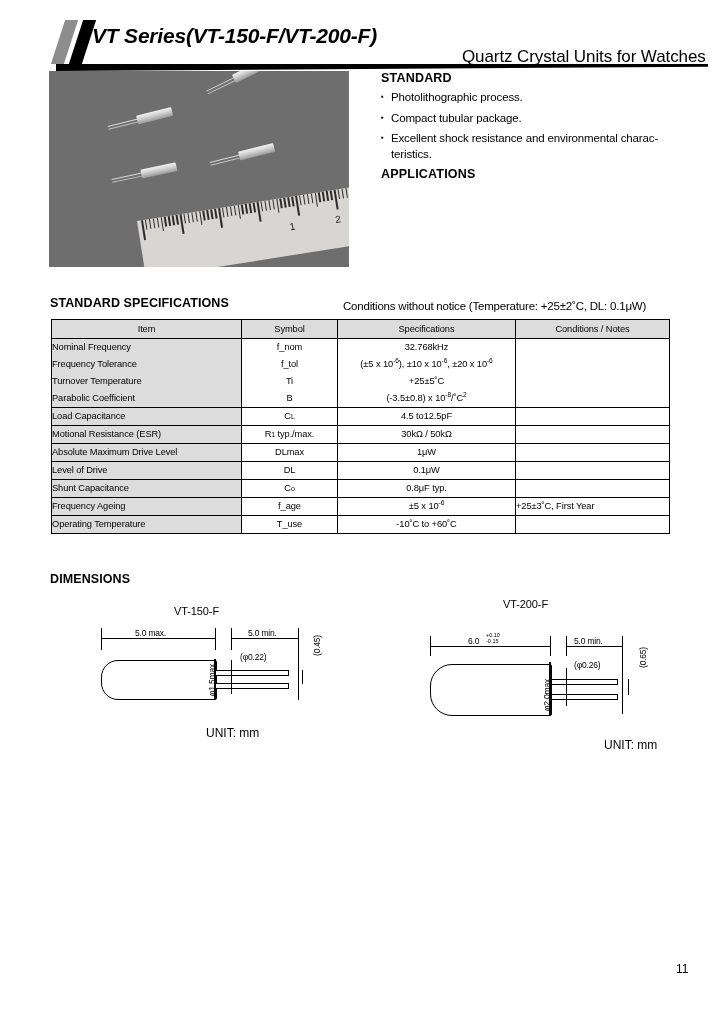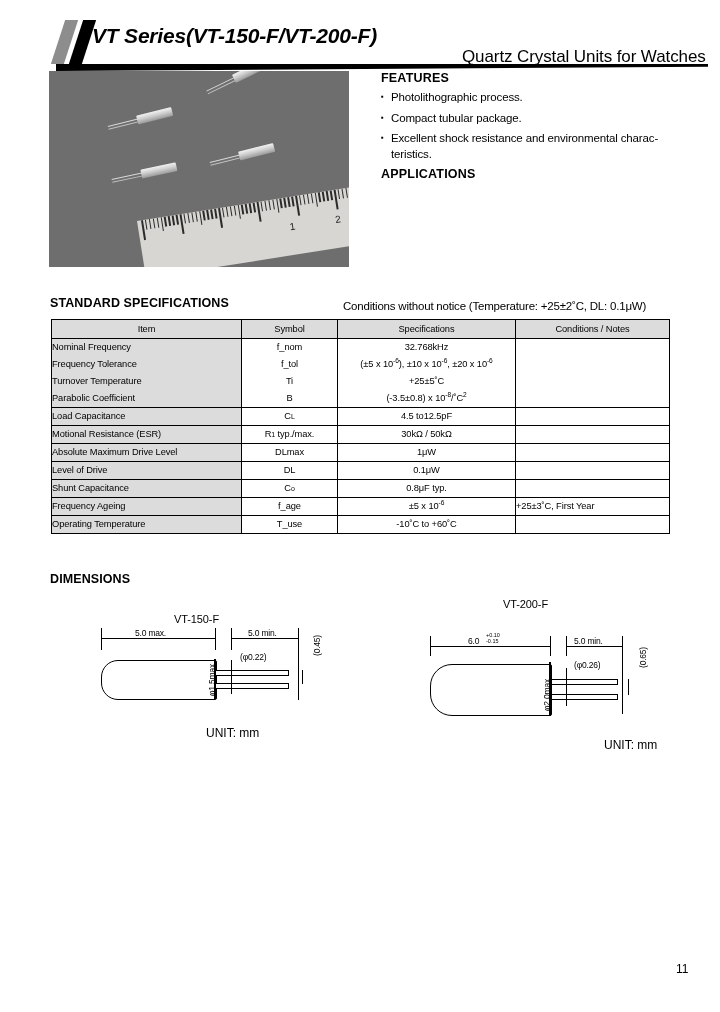--- a/index.html
+++ b/index.html
@@ -183,7 +183,7 @@
   </div>
 
   <div class="feat">
-    <div class="sec-h">FEATURES</div>
+    <div class="sec-h">STANDARD</div>
     <div class="bul">Photolithographic process.</div>
     <div class="bul">Compact tubular package.</div>
     <div class="bul">

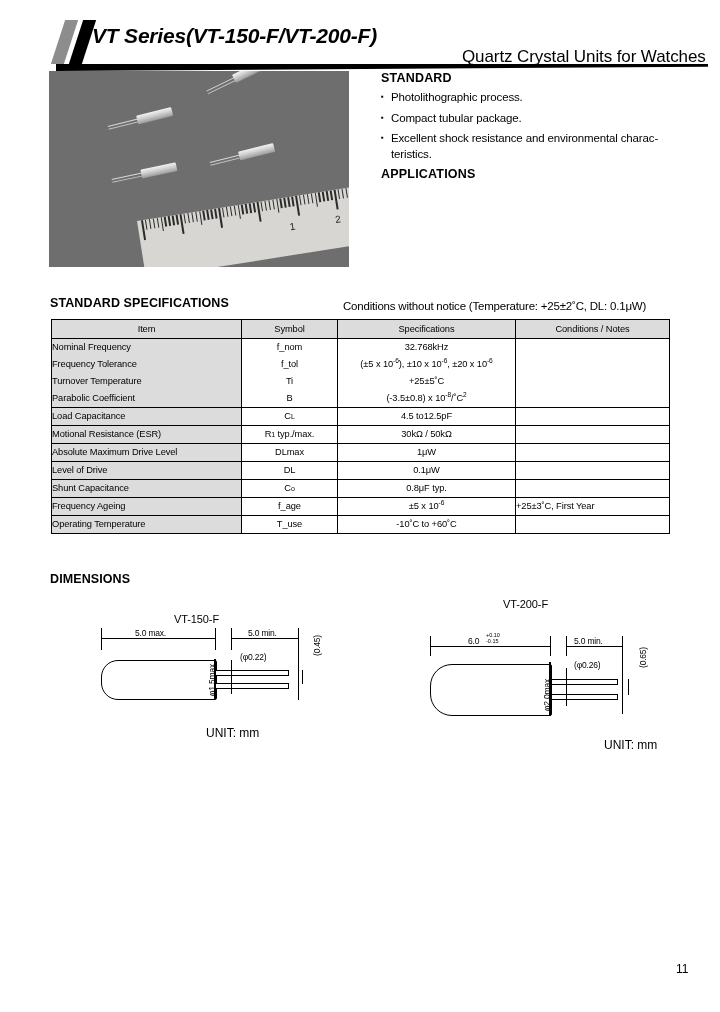--- a/index.html
+++ b/index.html
@@ -285,7 +285,7 @@
   <div class="dim-h">DIMENSIONS</div>
 
   <div class="dwg" style="left:80px;top:598px;width:300px;height:160px;">
-    <div class="dlabel" style="left:94px;top:15px;">VT-150-F</div>
+    <div class="dlabel" style="left:94px;top:7px;">VT-150-F</div>
 
     <div class="ln vln" style="left:21px;top:30px;height:22px;"></div>
     <div class="ln vln" style="left:135px;top:30px;height:22px;"></div>

